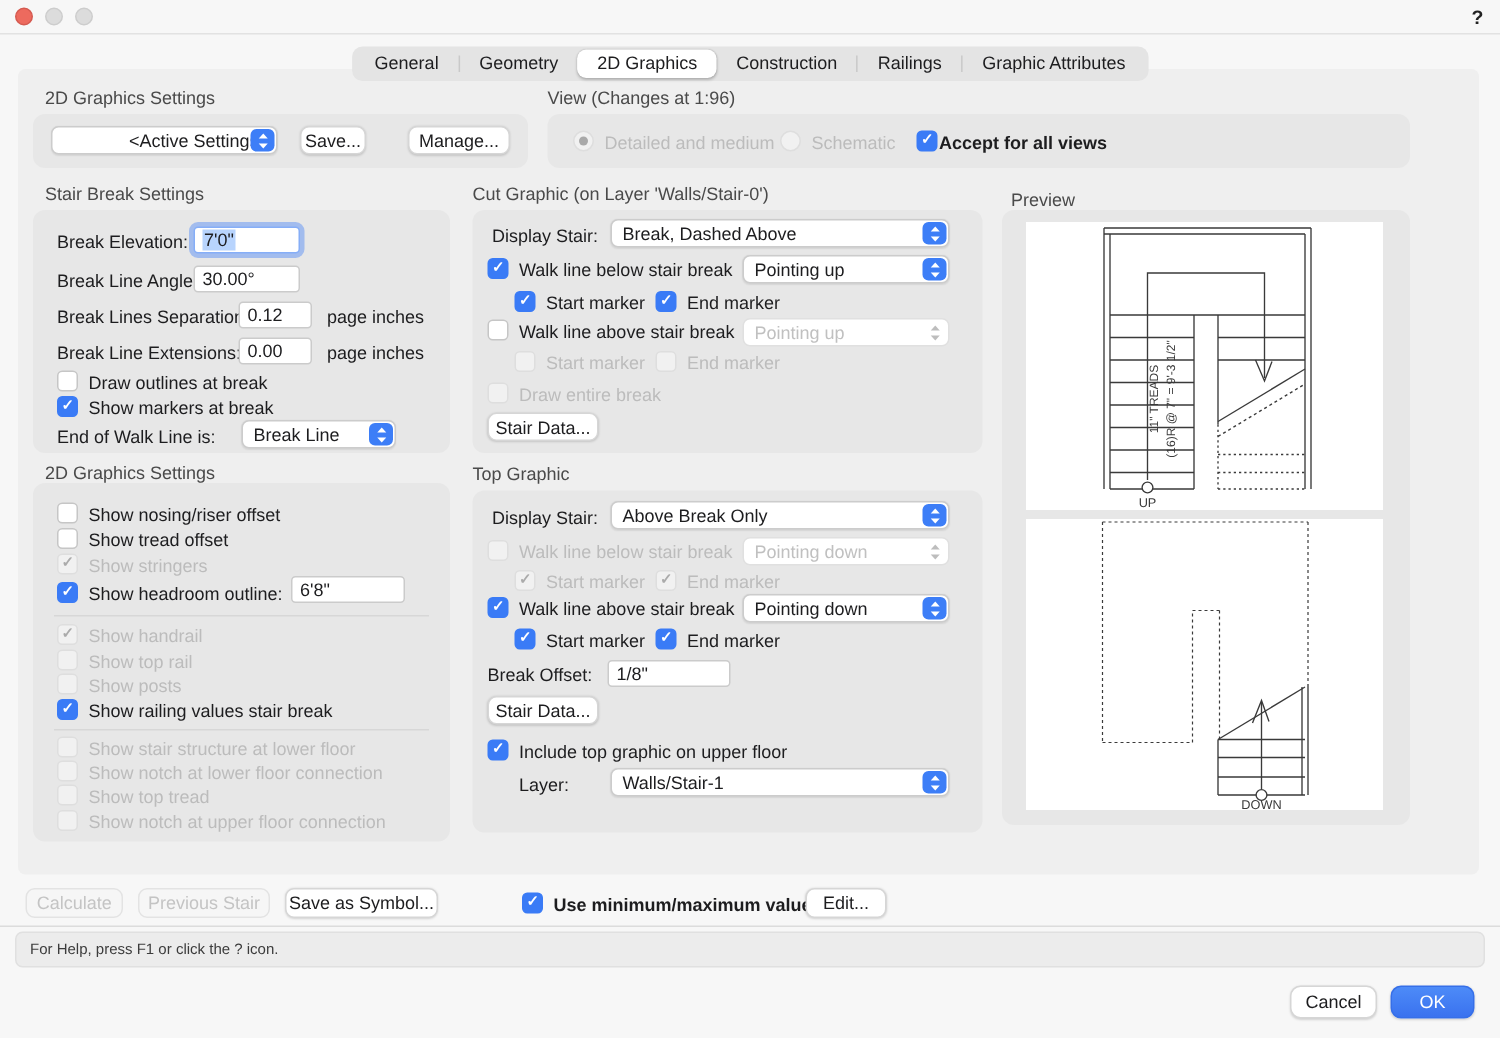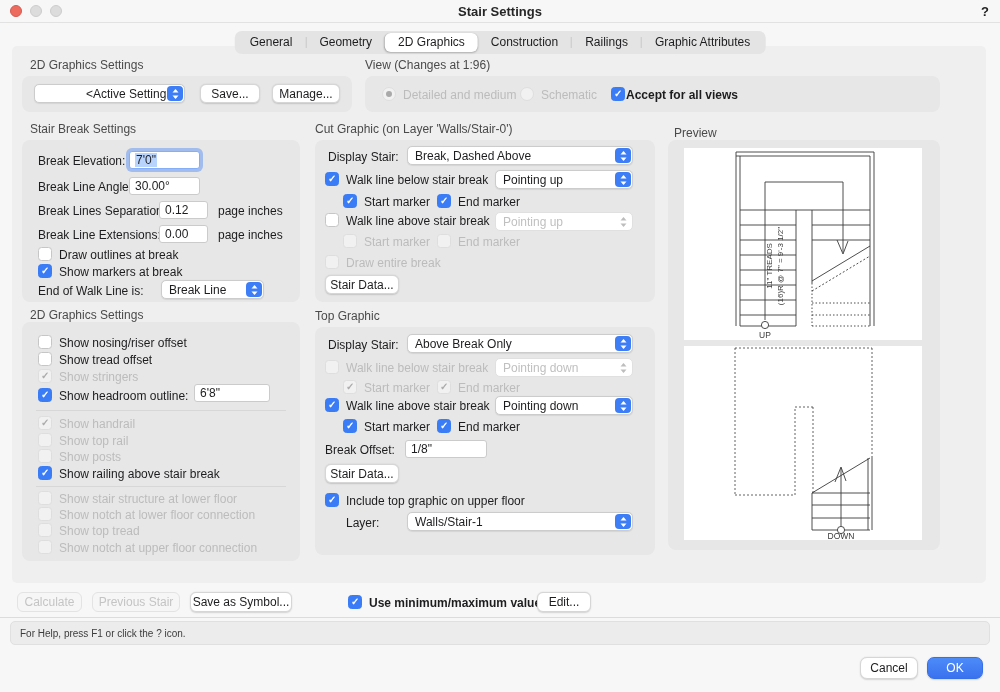--- a/index.html
+++ b/index.html
@@ -60,7 +60,6 @@
       <span class="light gray"></span>
       <span class="light gray"></span>
     </div>
-    <div class="wtitle">Stair Settings</div>
     <div class="helpq">?</div>
   </div>
 

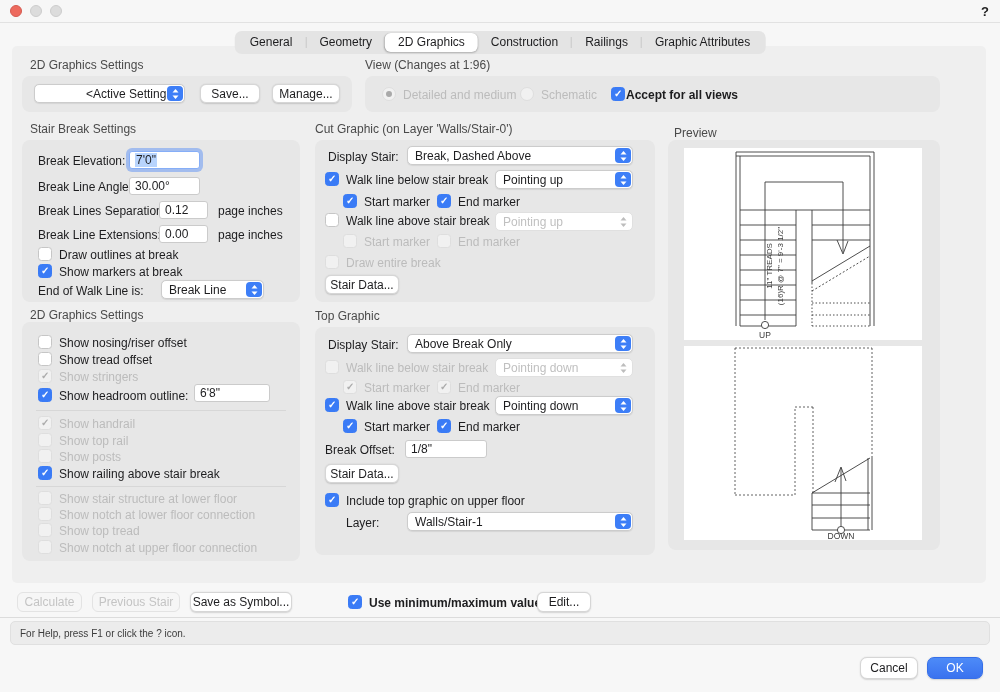--- a/index.html
+++ b/index.html
@@ -89,7 +89,7 @@
             </svg>
           </span>
       </div>
-      <div class="btn" style="left:178px;top:8px;width:60px;height:19px;">Save...</div>
+      <div class="btn" style="left:178px;top:8px;width:44px;height:19px;">Save...</div>
       <div class="btn" style="left:250px;top:8px;width:68px;height:19px;">Manage...</div>
     </div>
 

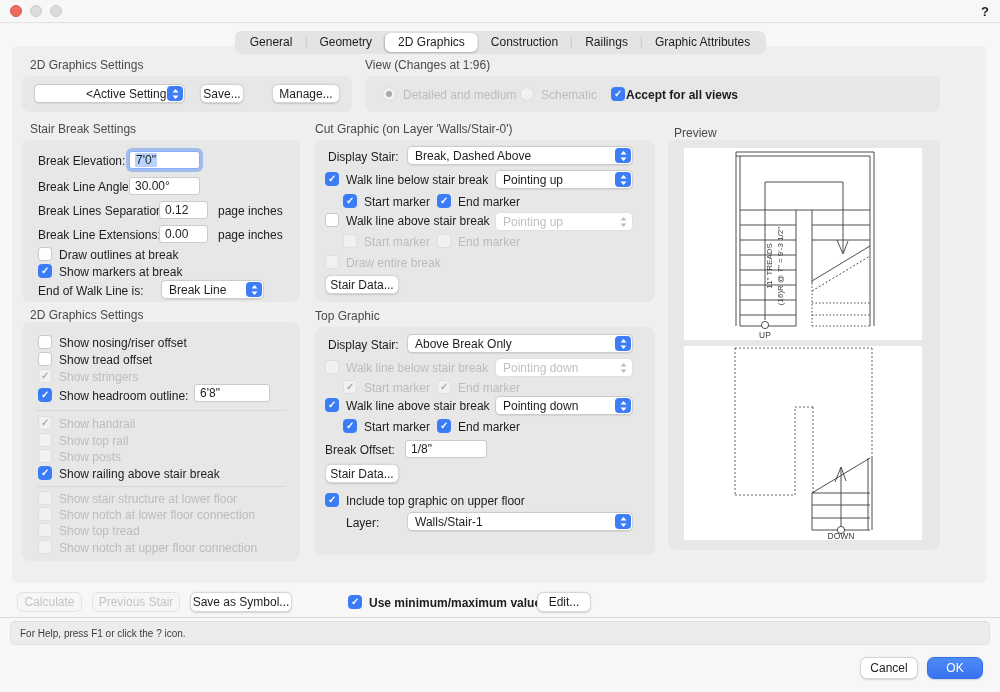--- a/index.html
+++ b/index.html
@@ -163,7 +163,7 @@
       <span class="cb dis" style="left:16px;top:127px;"></span>
       <span class="txt dis-l" style="left:37px;top:128px;">Show posts</span>
       <span class="cb on" style="left:16px;top:144px;"></span>
-      <span class="txt" style="left:37px;top:145px;">Show railing above stair break</span>
+      <span class="txt" style="left:37px;top:145px;">Show railing values stair break</span>
       <div style="position:absolute;left:14px;right:14px;top:164px;height:1px;background:#d7d7d7;"></div>
       <span class="cb dis" style="left:16px;top:169px;"></span>
       <span class="txt dis-l" style="left:37px;top:170px;">Show stair structure at lower floor</span>

